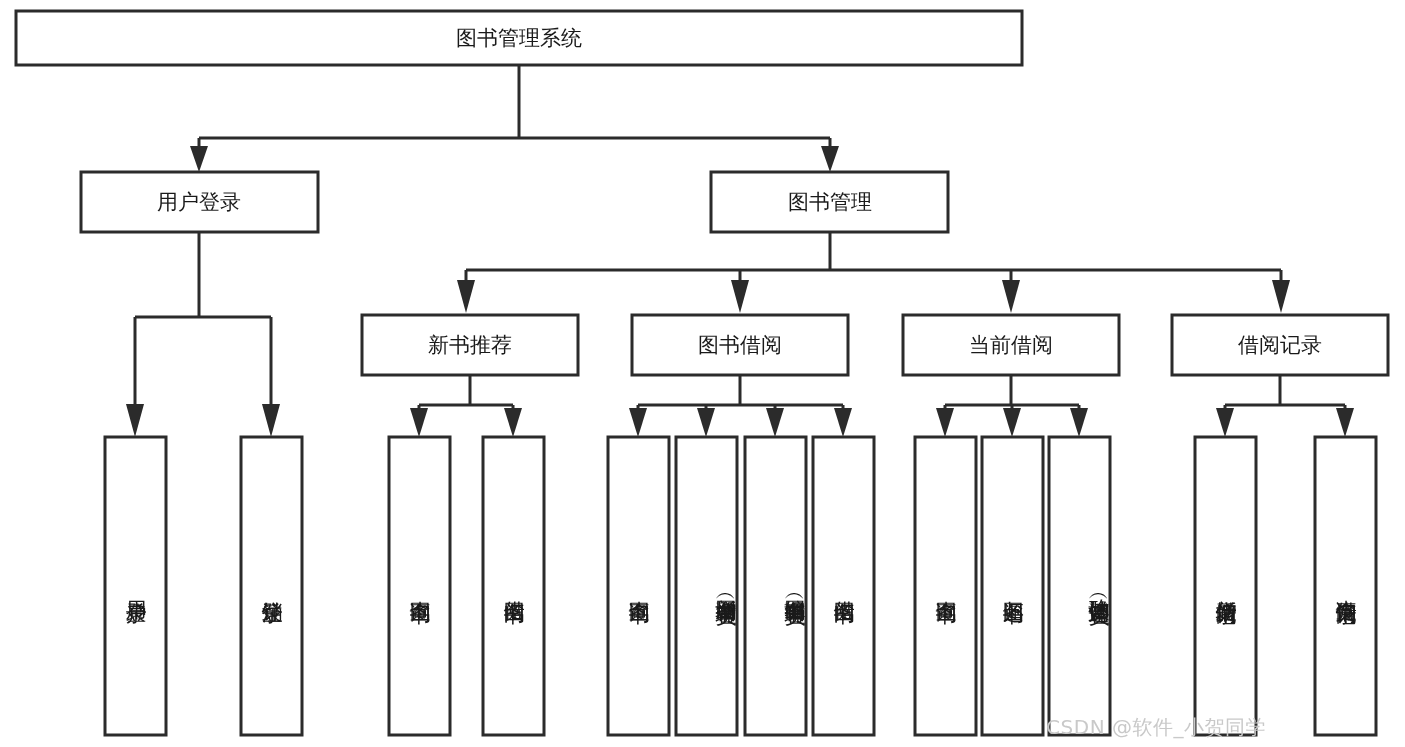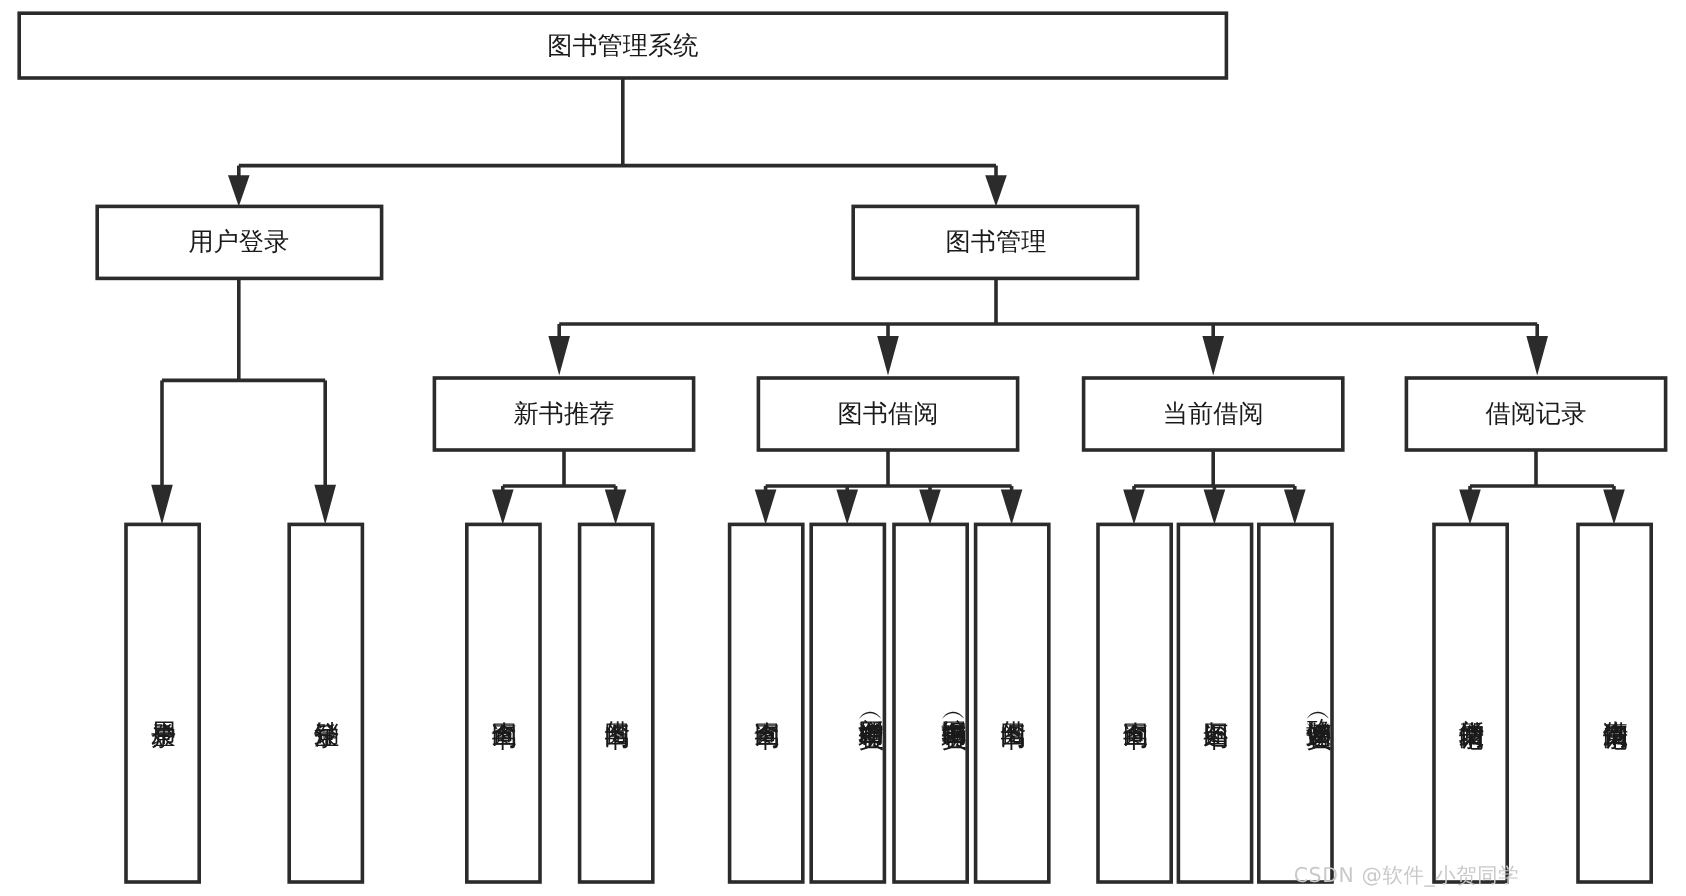--- a/index.html
+++ b/index.html
@@ -70,7 +70,7 @@
     right: 8px;
     bottom: 6px;
     font-family: "DejaVu Sans", "Liberation Sans", sans-serif;
-    font-size: 17px;
+    font-size: 20px;
     color: #c9c9c9;
     letter-spacing: 0.5px;
     white-space: nowrap;

